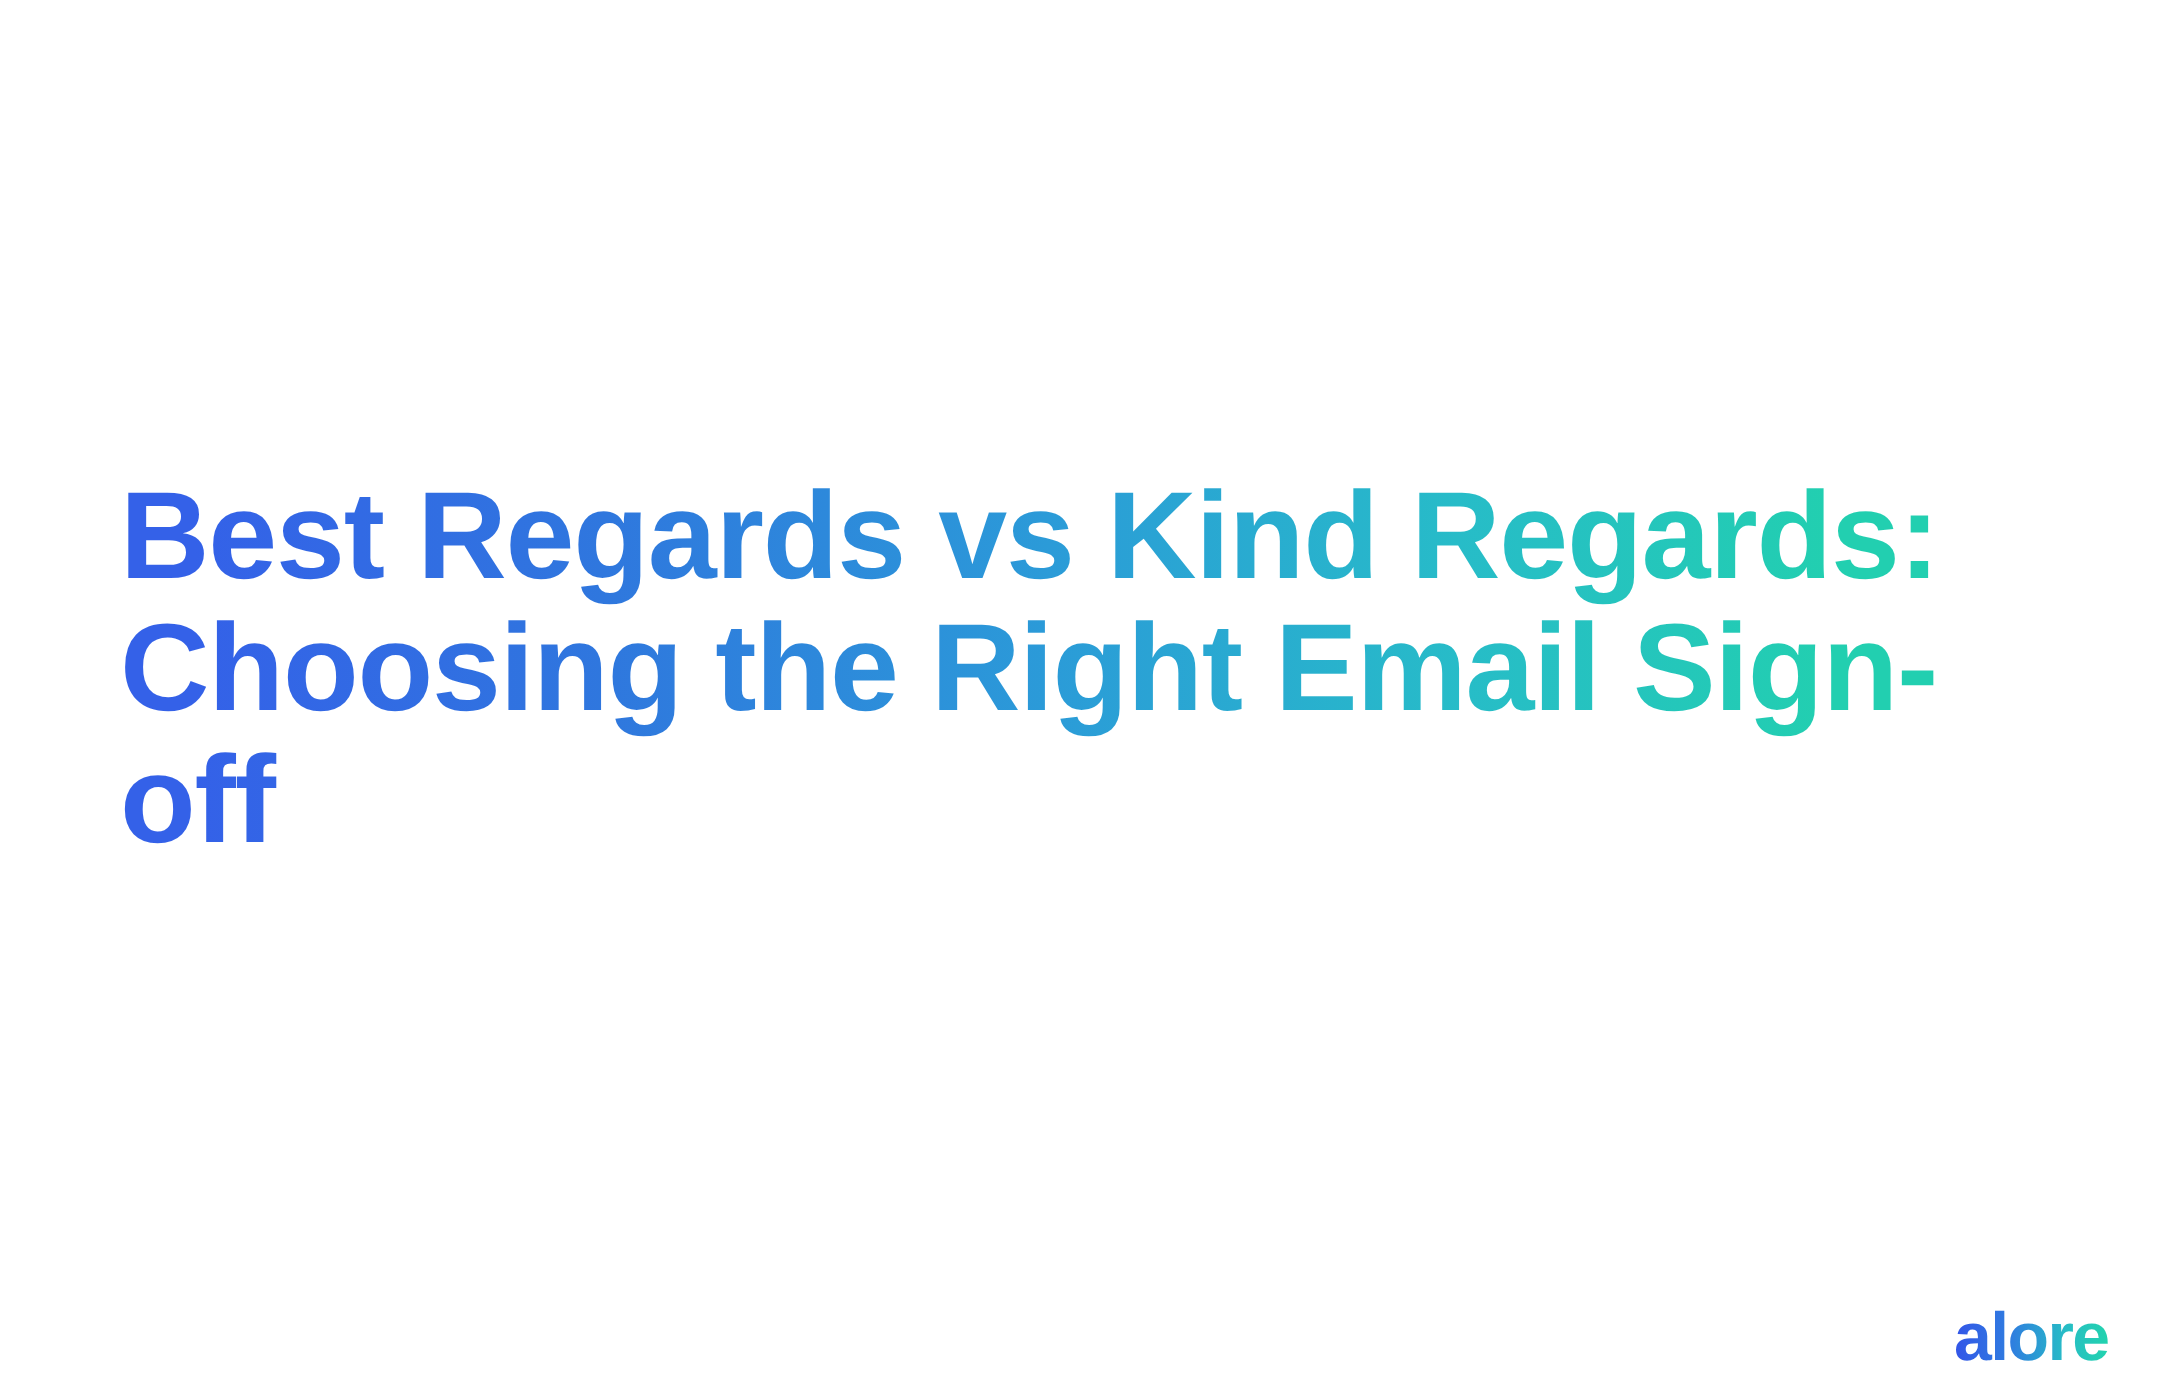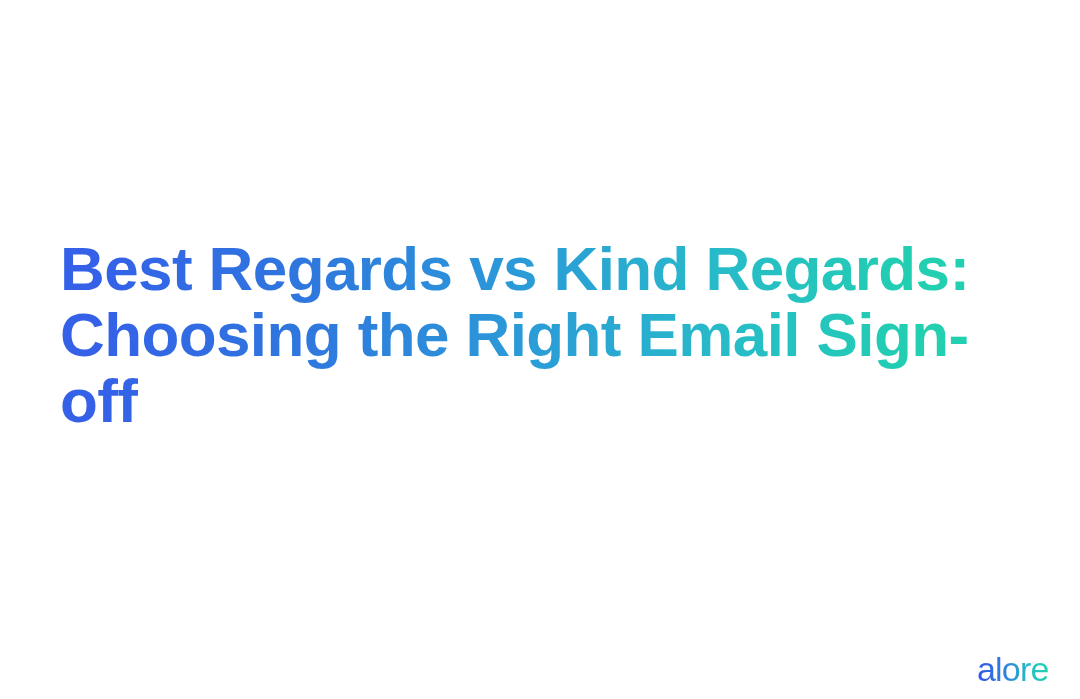--- a/index.html
+++ b/index.html
@@ -63,7 +63,7 @@
     left: 977px;
     top: 650px;
     font-family: "Liberation Sans", sans-serif;
-    font-weight: normal;
+    font-weight: bold;
     font-size: 34px;
     line-height: 38px;
     letter-spacing: -0.8px;

